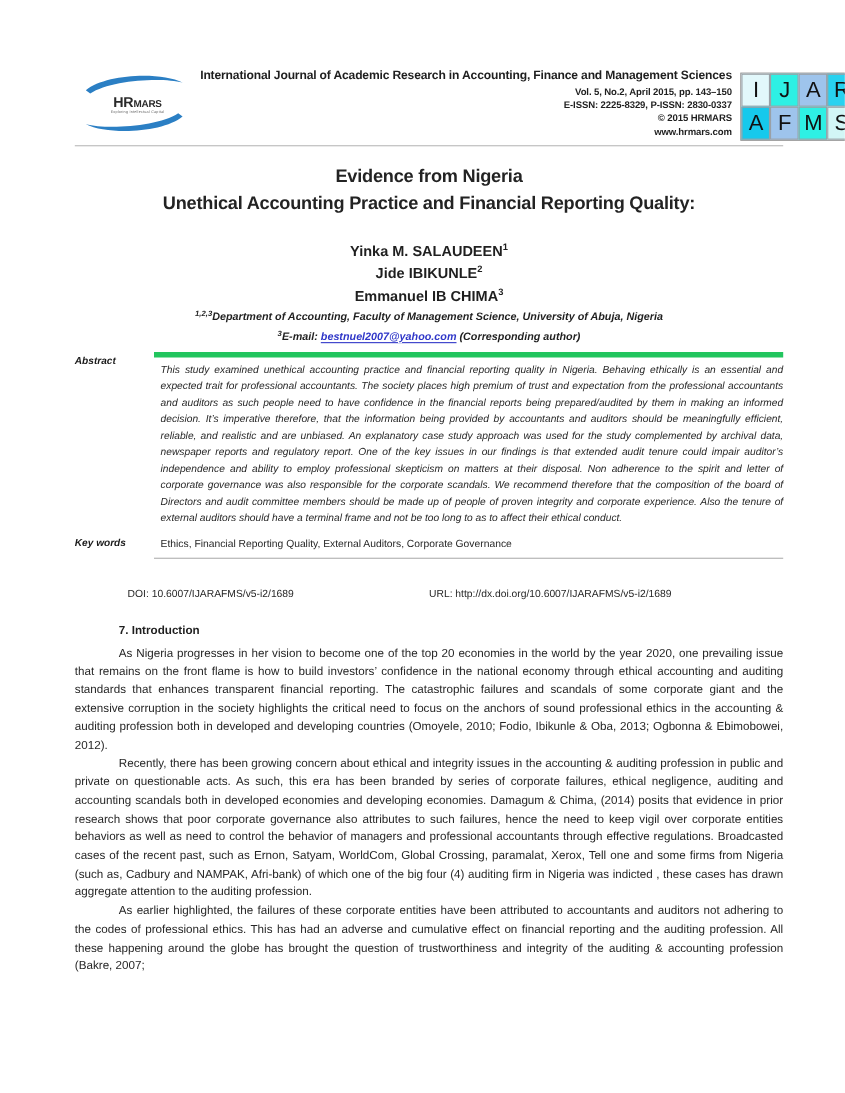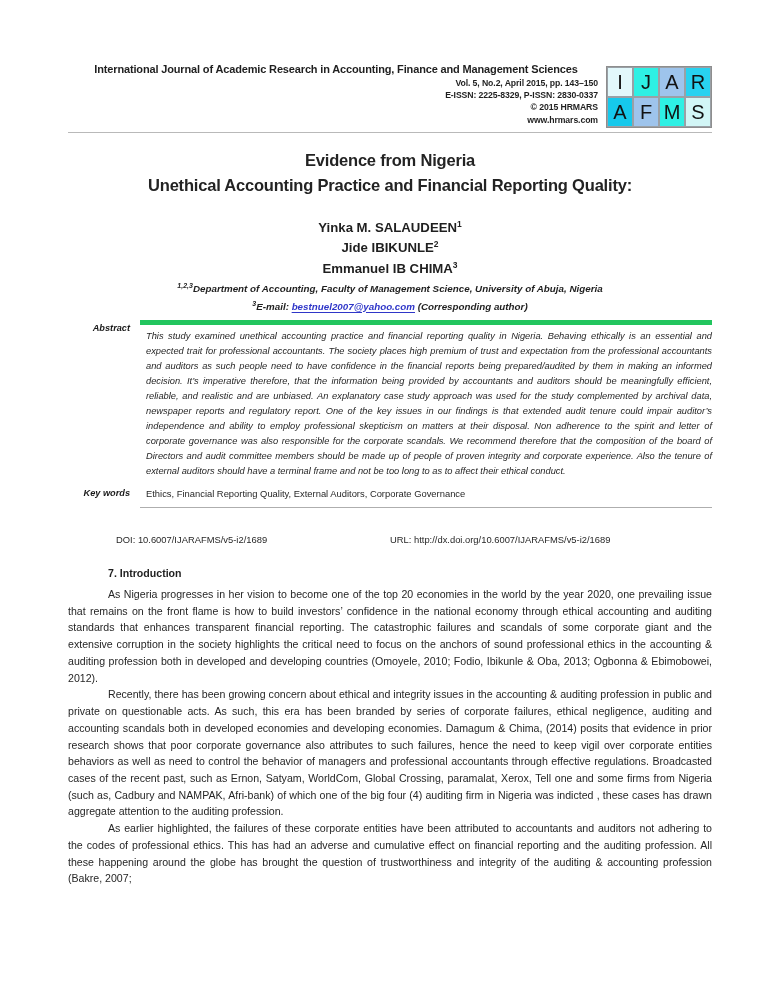--- a/index.html
+++ b/index.html
@@ -269,6 +269,22 @@
 
   <div class="masthead">
 
+    <div class="masthead-logo">
+      <div class="hr-logo-box">
+        <svg class="hr-swoosh-top" viewBox="0 0 92 20">
+          <path d="M2,14 C20,-1 70,-3 90,7 C70,2 24,5 6,17 Z" fill="#2b7fc4"></path>
+        </svg>
+        <svg class="hr-swoosh-bottom" viewBox="0 0 92 20">
+          <path d="M90,6 C72,21 22,23 2,13 C22,18 68,15 86,3 Z" fill="#2b7fc4"></path>
+        </svg>
+        <div class="hr-text">
+          <div class="hr-main">
+            <span>HR</span><span class="mars">MARS</span>
+          </div>
+          <div class="hr-tag">Exploring Intellectual Capital</div>
+        </div>
+      </div>
+    </div>
 
     <div class="masthead-text">
       <div class="mh-title">International Journal of Academic Research in Accounting, Finance and Management Sciences</div>

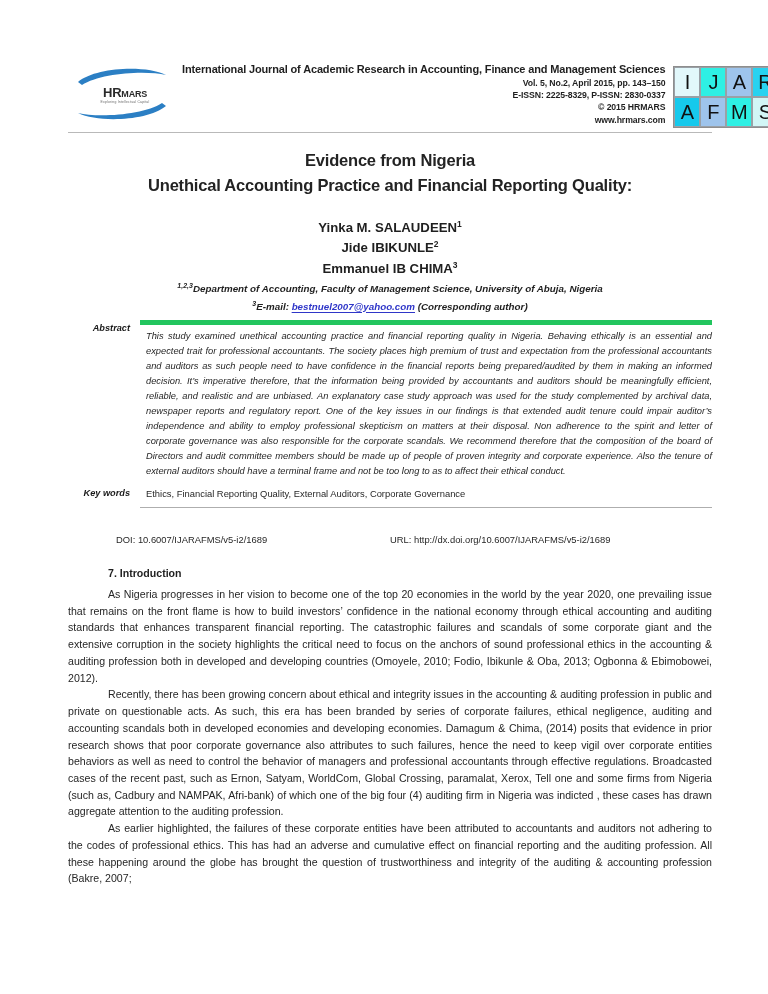--- a/index.html
+++ b/index.html
@@ -190,7 +190,6 @@
   .abs-label {
     flex: 0 0 72px;
     width: 72px;
-    text-align: right;
     padding-right: 10px;
     font-size: 9.2px;
     font-weight: bold;

